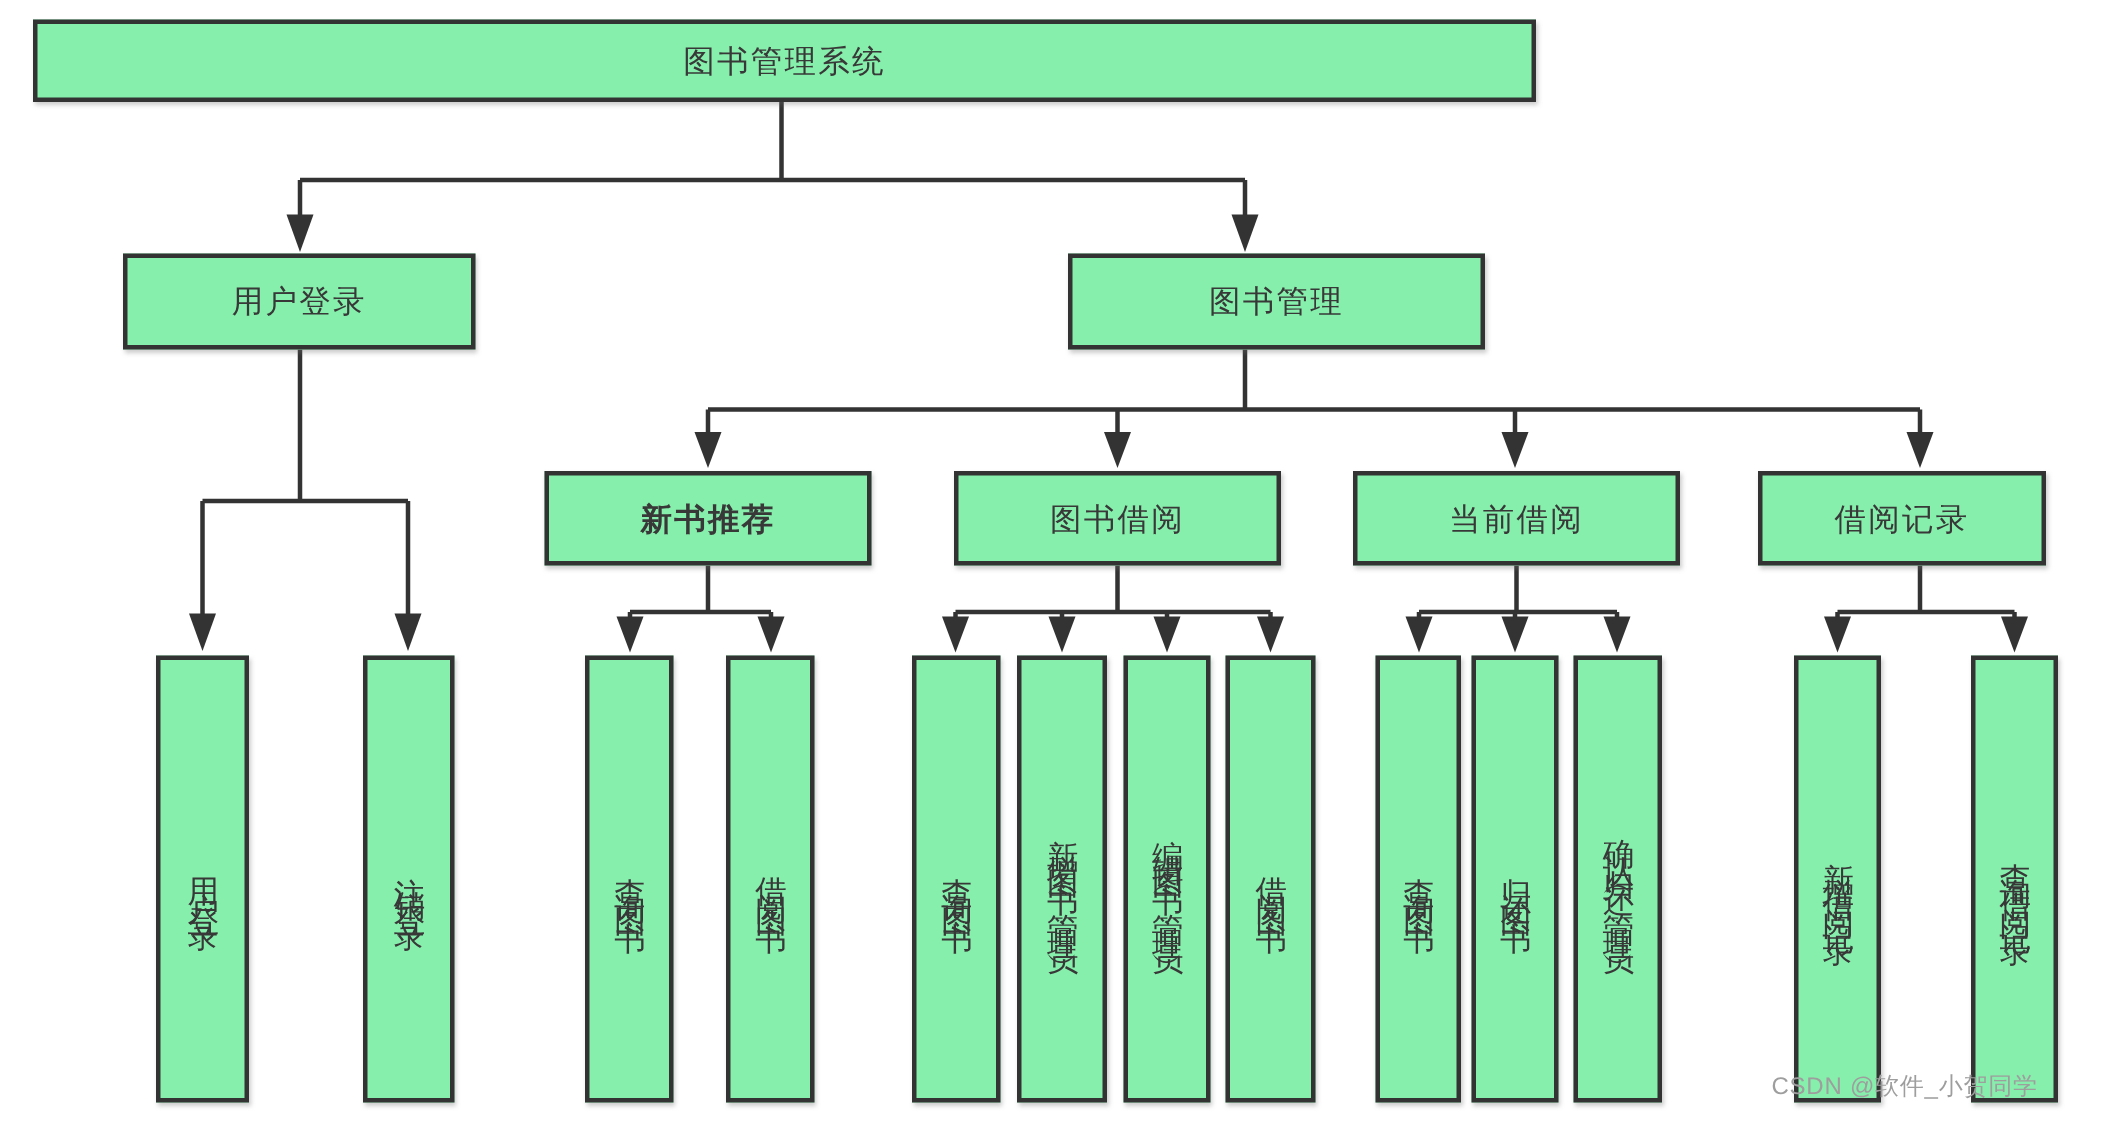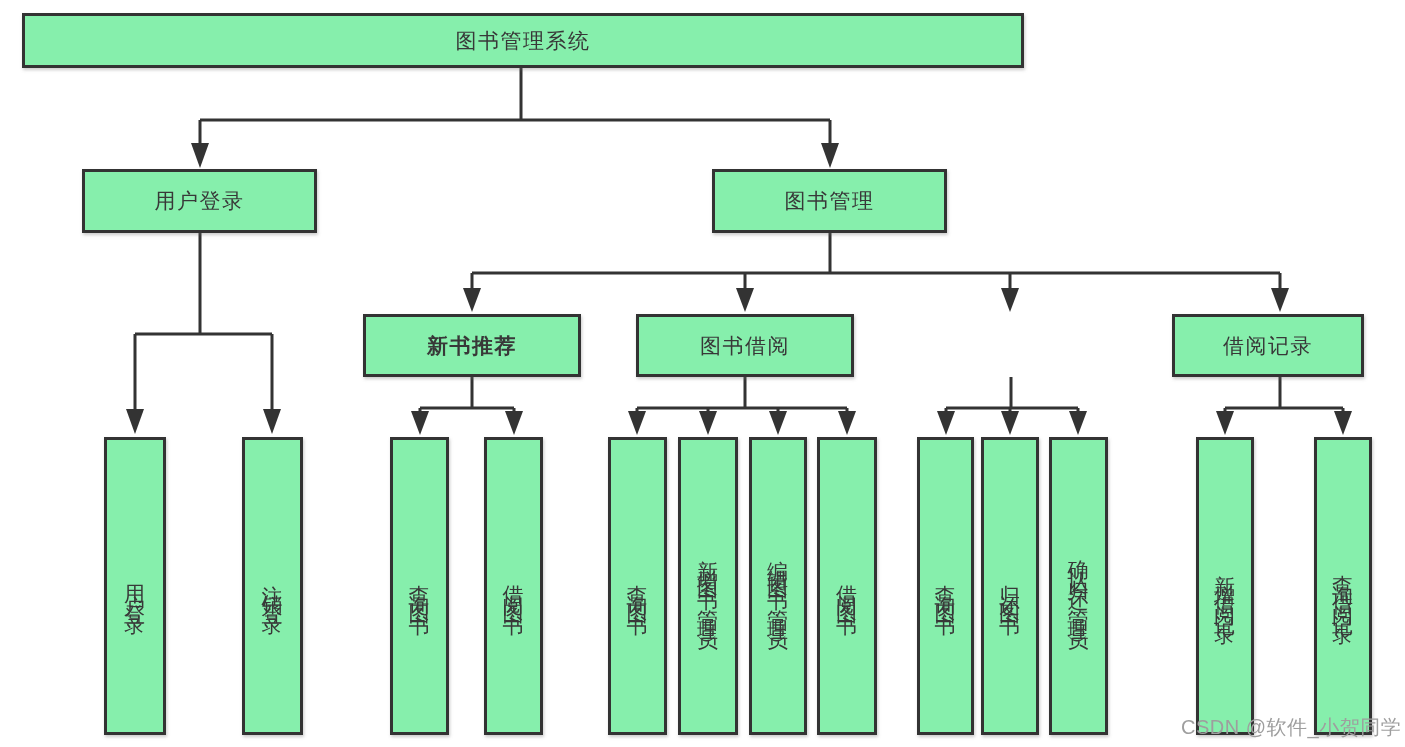--- a/index.html
+++ b/index.html
@@ -69,7 +69,7 @@
   <div class="node" style="left:22px;top:13px;width:1002px;height:55px;">图书管理系统</div>
 
   <div class="node" style="left:82px;top:169px;width:235px;height:64px;">用户登录</div>
-  <div class="node" style="left:712px;top:169px;width:235px;height:64px;">图书管理</div>
+  <div class="node" style="left:712px;top:169px;width:278px;height:64px;">图书管理</div>
 
   <div class="node" style="left:363px;top:314px;width:218px;height:63px;font-weight:bold;">新书推荐</div>
   <div class="node" style="left:636px;top:314px;width:218px;height:63px;">图书借阅</div>

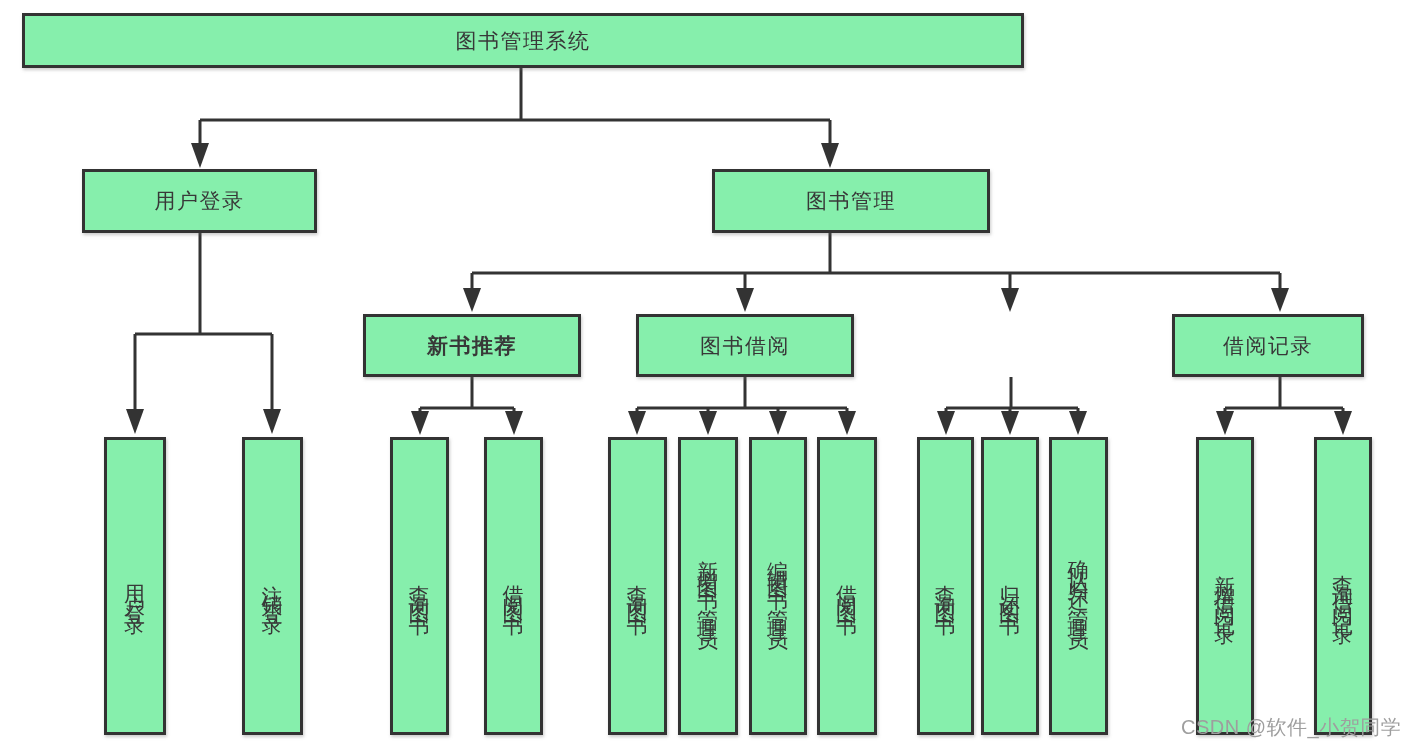--- a/index.html
+++ b/index.html
@@ -73,6 +73,7 @@
 
   <div class="node" style="left:363px;top:314px;width:218px;height:63px;font-weight:bold;">新书推荐</div>
   <div class="node" style="left:636px;top:314px;width:218px;height:63px;">图书借阅</div>
+  <div class="node" style="left:902px;top:314px;width:218px;height:63px;">当前借阅</div>
   <div class="node" style="left:1172px;top:314px;width:192px;height:63px;">借阅记录</div>
 
   <div class="node leaf" style="left:104px;top:437px;width:62px;height:298px;">用户登录</div>

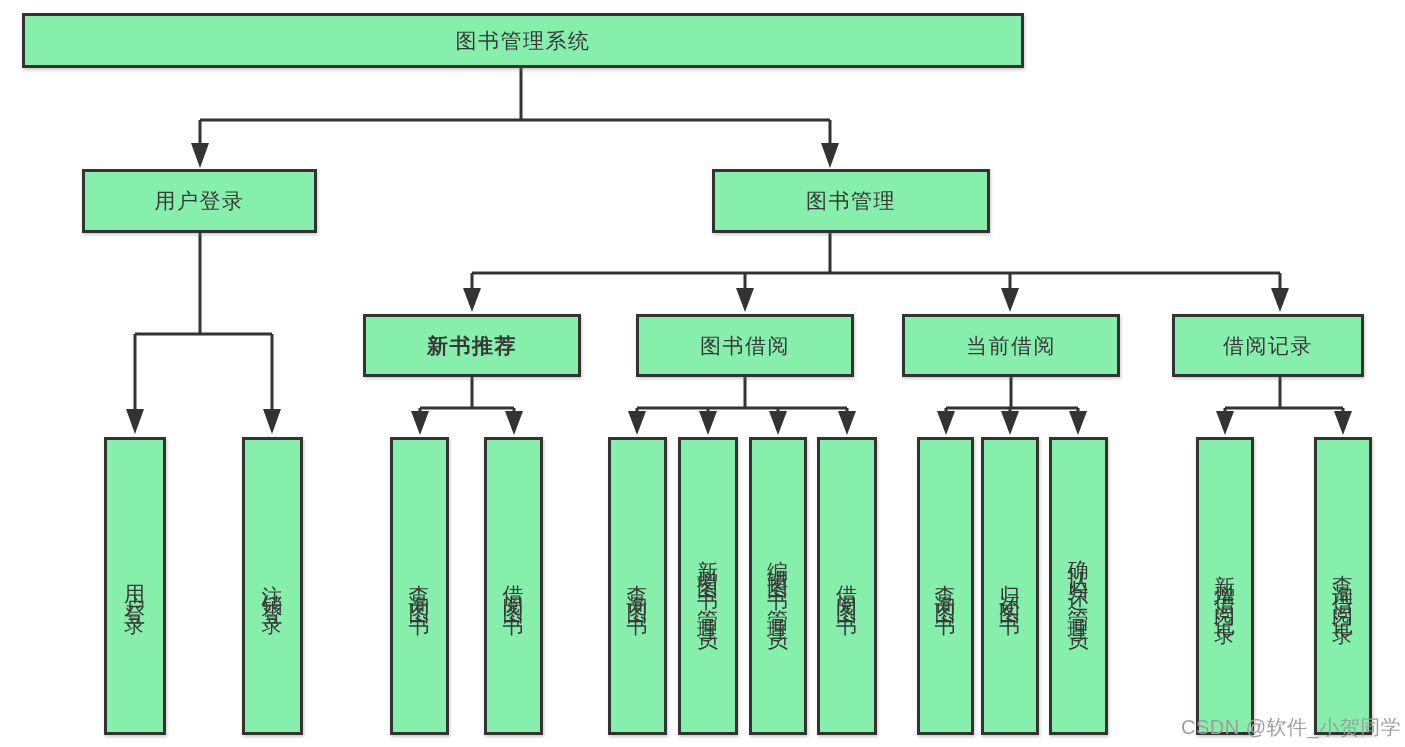--- a/index.html
+++ b/index.html
@@ -22,7 +22,7 @@
   }
   .watermark{
     position:absolute;z-index:3;left:1181px;top:714px;
-    color:#9e9e9e;font-size:20px;letter-spacing:0.5px;white-space:nowrap;
+    color:#9e9e9e;font-size:16px;letter-spacing:0.5px;white-space:nowrap;
   }
 </style>
 </head>

